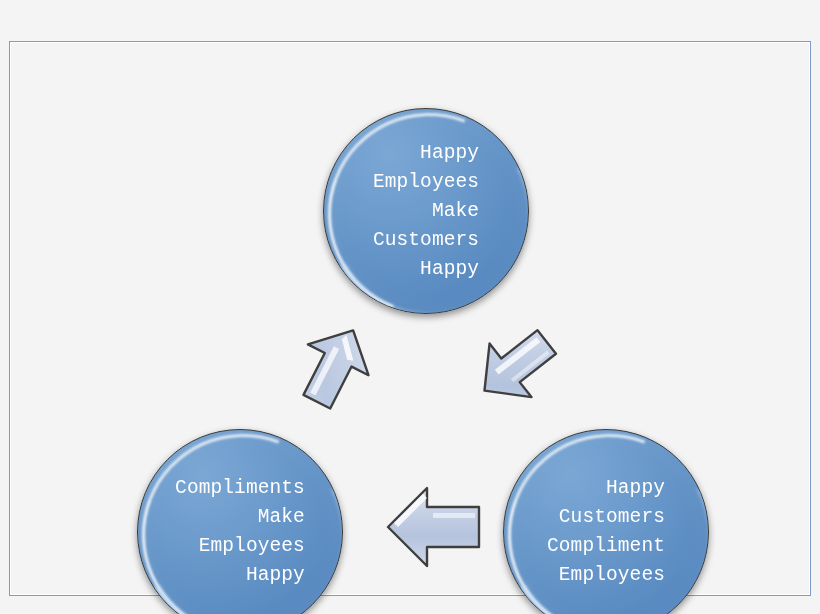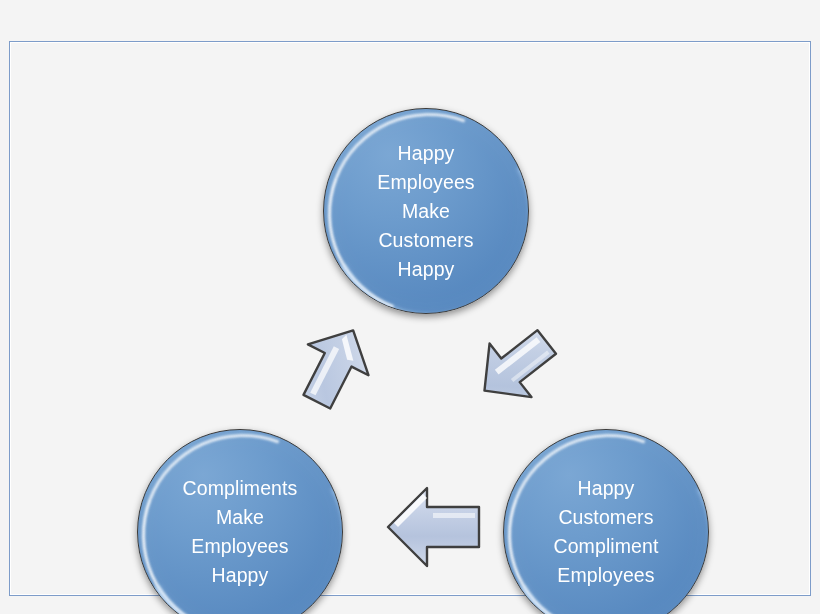--- a/index.html
+++ b/index.html
@@ -96,10 +96,11 @@
     color: #ffffff;
     font-size: 19.5px;
     line-height: 29px;
-    text-align: center;
+    text-align: right;
     white-space: pre-line;
     letter-spacing: 0.1px;
     padding: 0 12px;
+    font-family: Liberation Mono, monospace;
   }
 
   #node-top    { left: 313px; top:  66px; width: 206px; height: 206px; }

